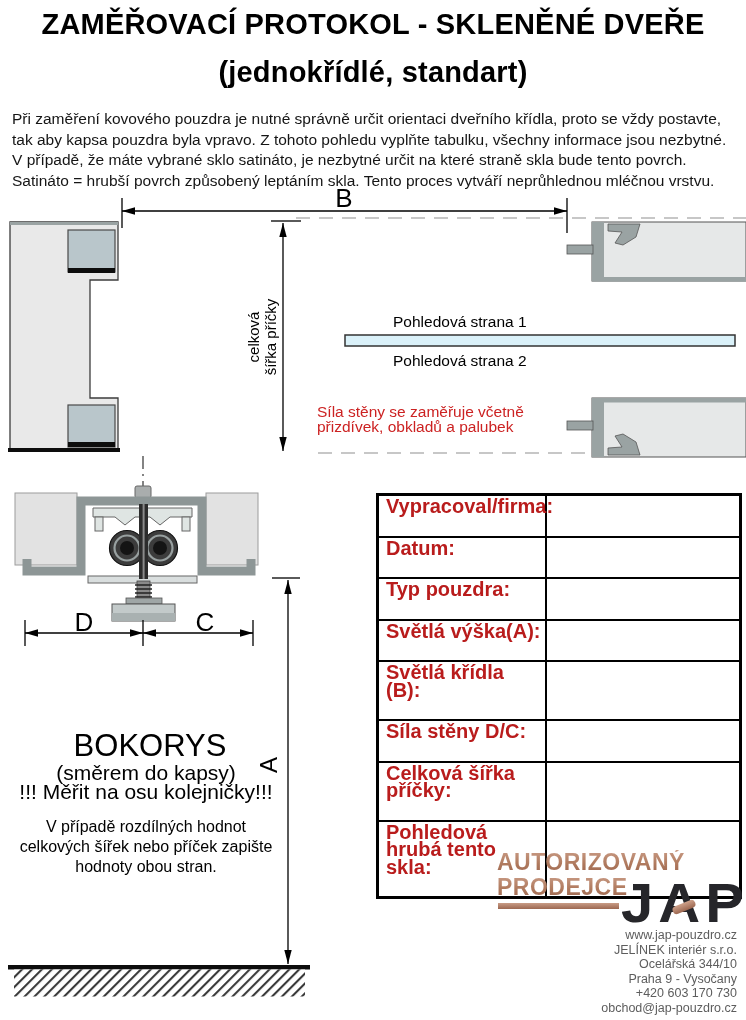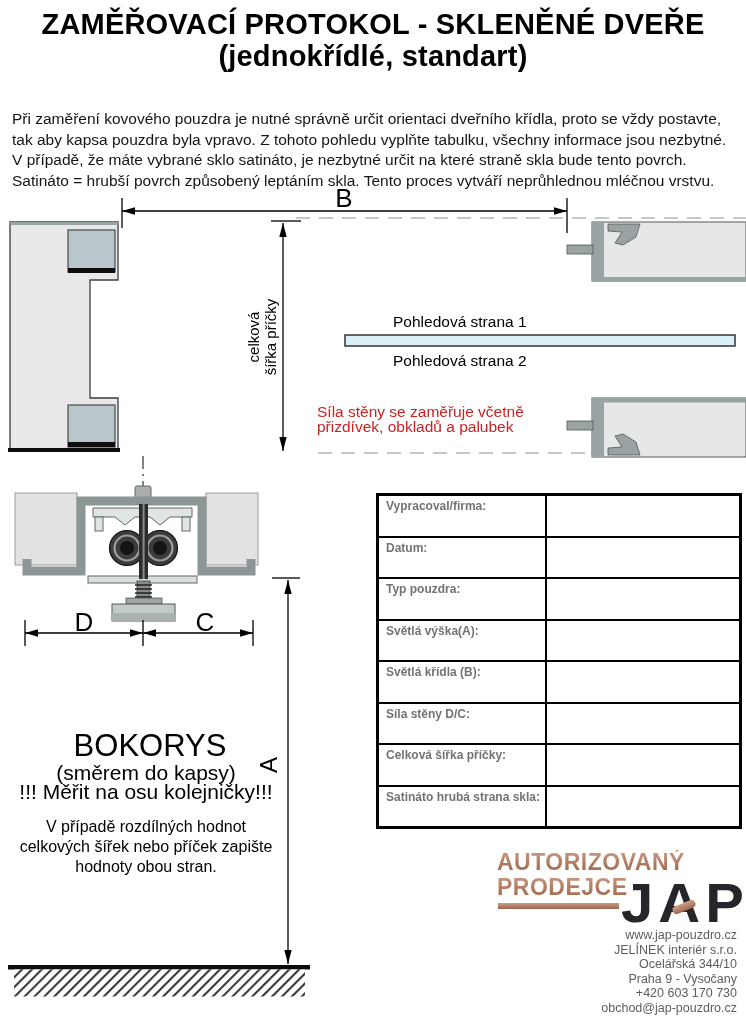--- a/index.html
+++ b/index.html
@@ -8,7 +8,7 @@
   .title{position:absolute;left:0;width:746px;text-align:center;font-weight:bold;
          font-size:29px;letter-spacing:0.2px;color:#000;}
   #title1{top:8px;}
-  #title2{top:40px;}
+  #title2{top:56px;}
   #intro{position:absolute;left:12px;top:78px;width:726px;font-size:15.5px;
          line-height:20.6px;color:#151515;margin-top:31px;}
   svg text{font-family:"Liberation Sans",sans-serif;}

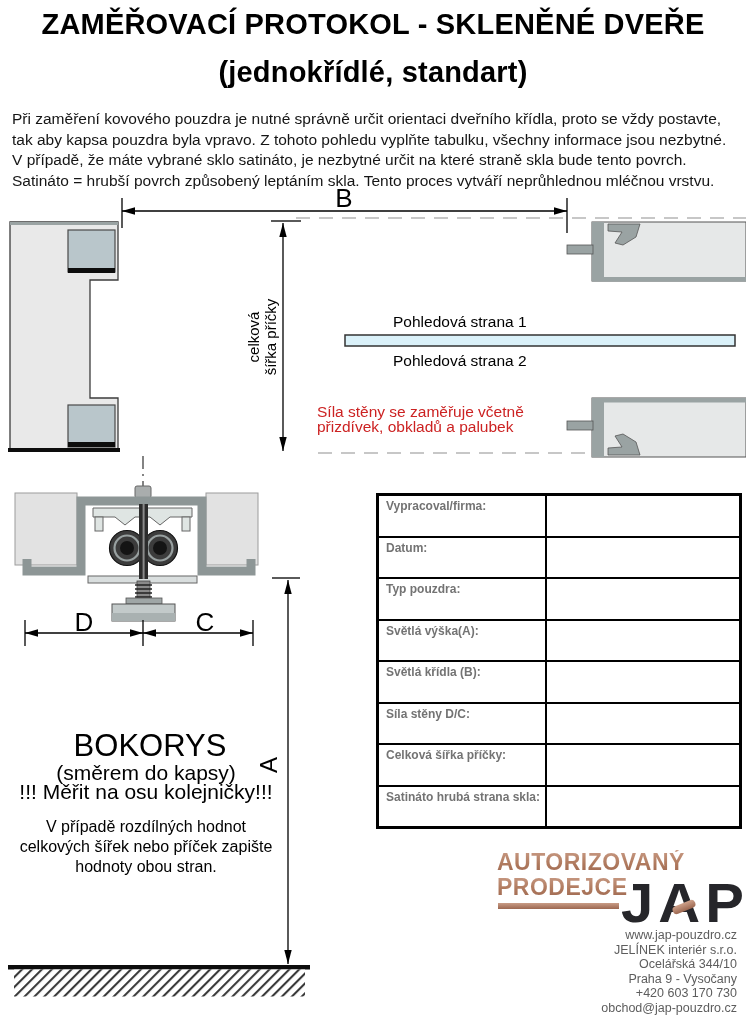--- a/index.html
+++ b/index.html
@@ -18,8 +18,8 @@
               border-collapse:collapse;table-layout:fixed;}
   #form-table td{border:2.5px solid #000;vertical-align:middle;}
   #form-table{border:3px solid #000;}
-  #form-table td.lbl{width:155px;font-weight:bold;font-size:12px;padding:2px 4px 20px 7px;
-                     line-height:17.5px;color:#737373;}
+  #form-table td.lbl{width:155px;font-weight:bold;font-size:20px;padding:2px 4px 20px 7px;
+                     line-height:17.5px;color:#b91c1c;}
   #form-table td.val{width:190px;}
   #form-table tr{height:38px;}
 

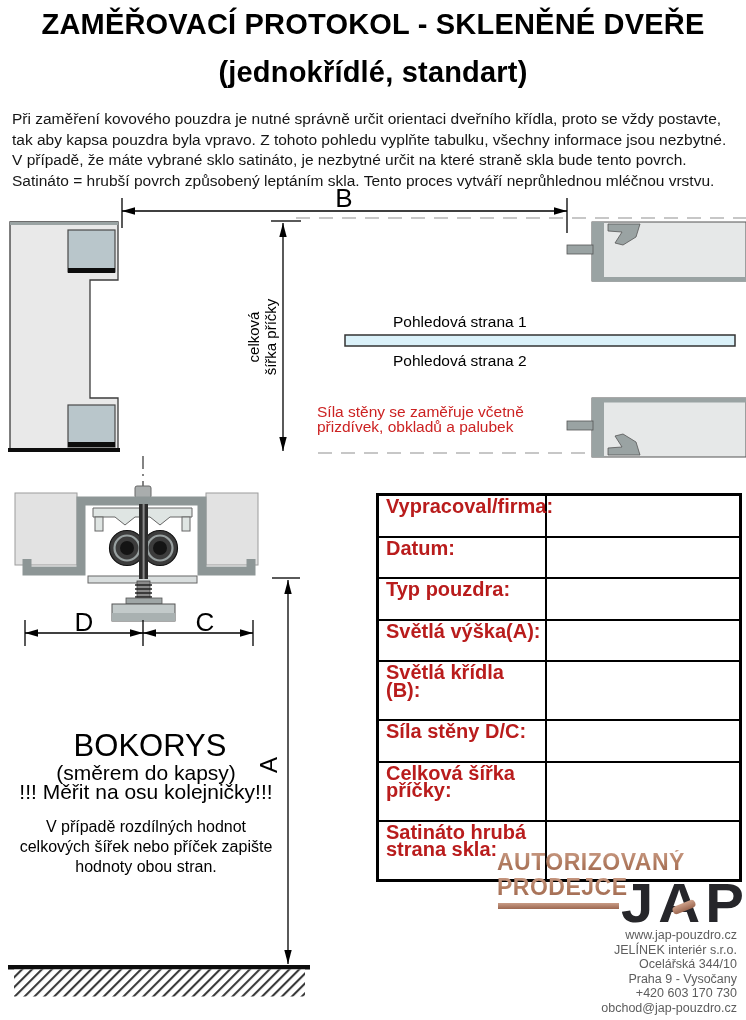--- a/index.html
+++ b/index.html
@@ -213,7 +213,7 @@
       <td class="val"></td>
     </tr>
     <tr>
-      <td class="lbl">Satináto hrubá strana skla:</td>
+      <td class="lbl">Pohledová hrubá tento skla:</td>
       <td class="val"></td>
     </tr>
   </tbody>

